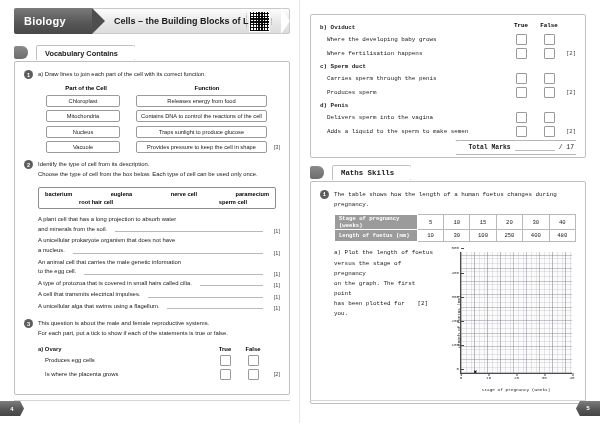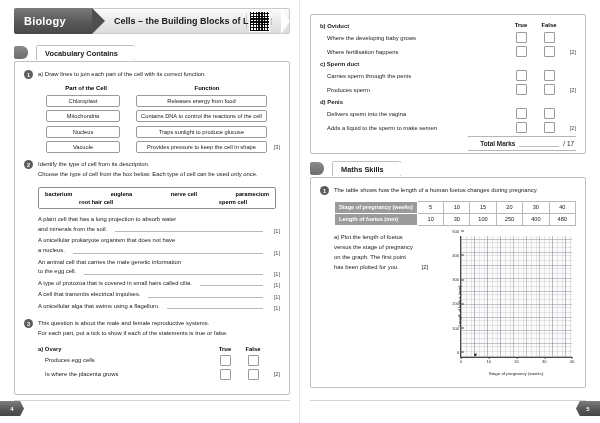--- a/index.html
+++ b/index.html
@@ -12,7 +12,7 @@
   .spread { position: relative; width: 600px; height: 358px; display: flex; }
   .page { position: relative; height: 423px; background: #fff; }
   .page-left { width: 300px; padding: 8px 10px 0 14px; }
-  .page-right { width: 300px; padding: 14px 14px 0 10px; }
+  .page-right { width: 300px; padding: 14px 14px 0 10px; font-family: Liberation Mono, monospace; }
   .gutter {
     position: absolute; left: 299px; top: 0; width: 2px; height: 423px;
     background: linear-gradient(to right,#f4f4f4,#d8d8d8,#f4f4f4);

